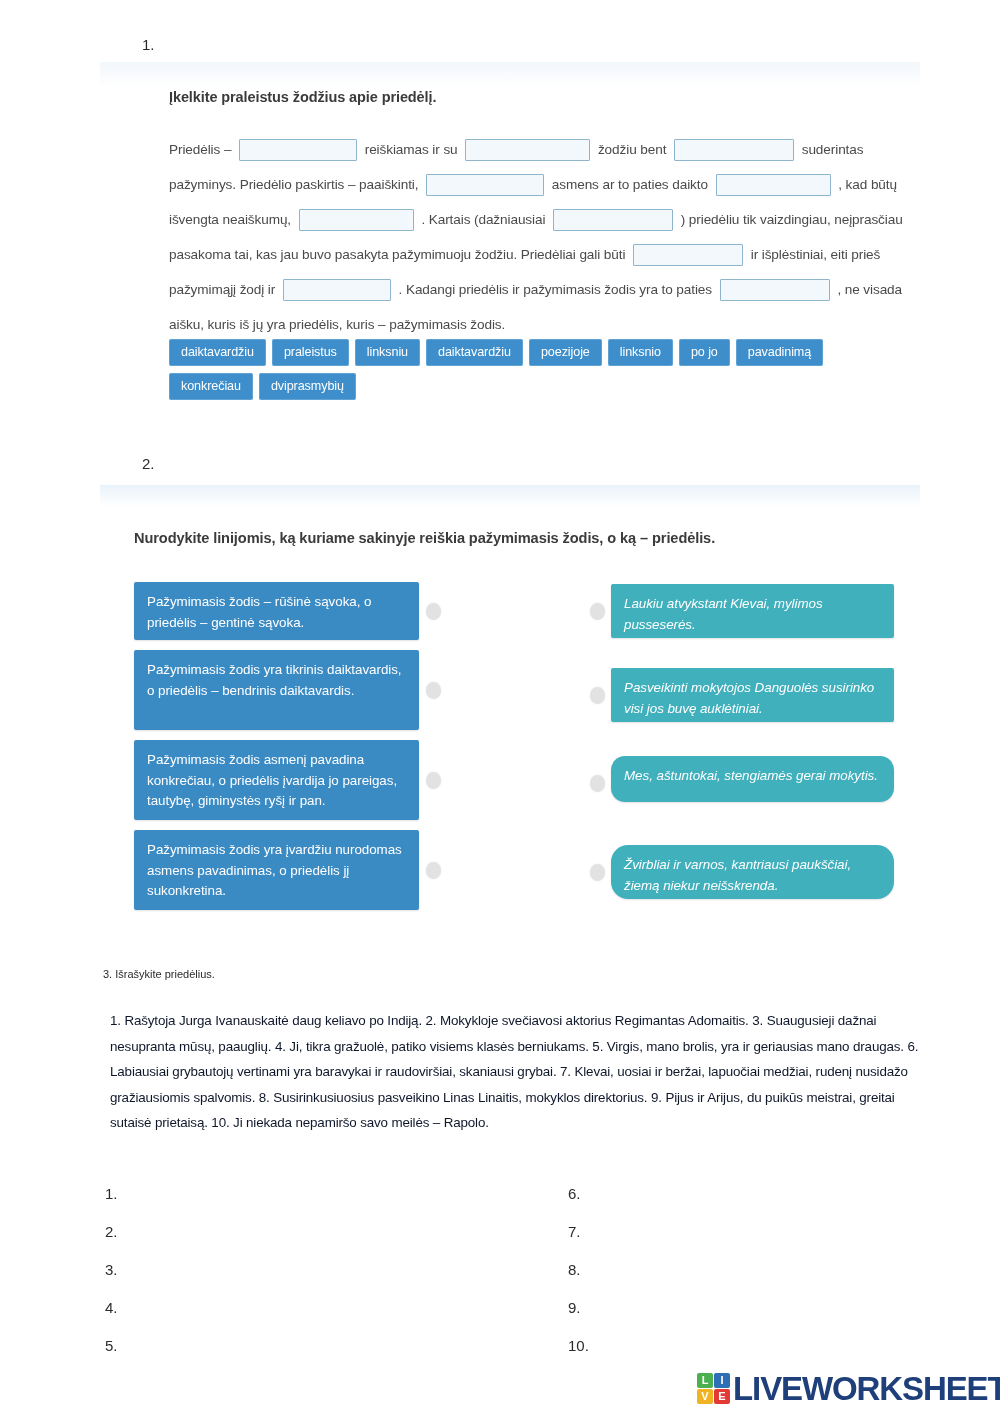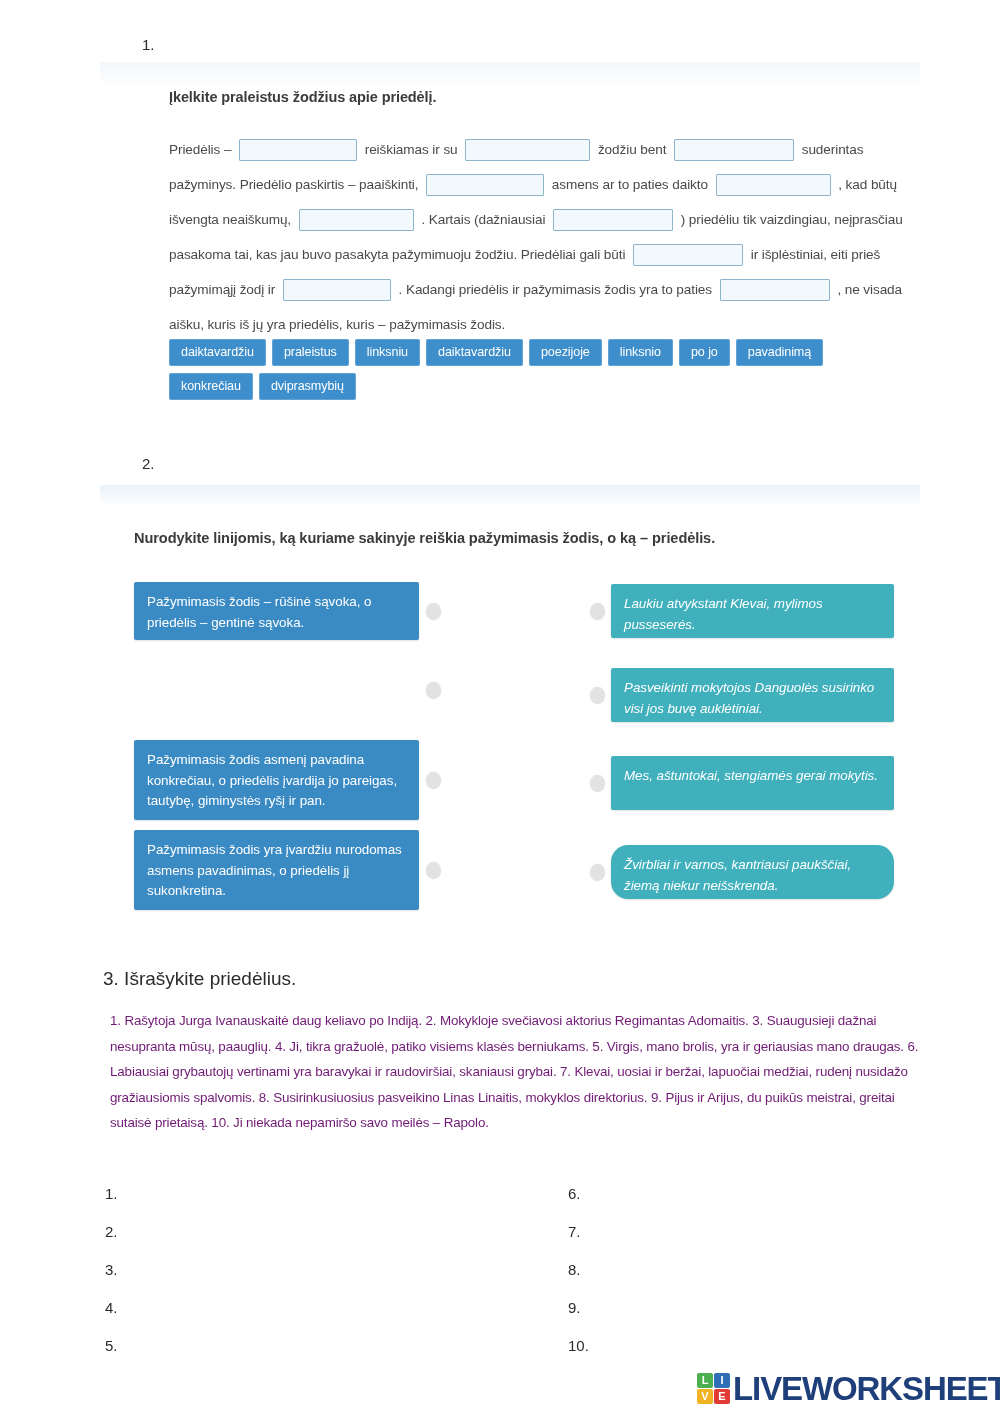--- a/index.html
+++ b/index.html
@@ -253,6 +253,7 @@
   <div id="match-area">
 
     <div class="card left" style="top:0px;   height:58px;">Pažymimasis žodis – rūšinė sąvoka, o priedėlis – gentinė sąvoka.</div>
+    <div class="card left" style="top:68px;  height:80px;">Pažymimasis žodis yra tikrinis daiktavardis, o priedėlis – bendrinis daiktavardis.</div>
     <div class="card left" style="top:158px; height:80px;">Pažymimasis žodis asmenį pavadina konkrečiau, o priedėlis įvardija jo pareigas, tautybę, giminystės ryšį ir pan.</div>
     <div class="card left" style="top:248px; height:80px;">Pažymimasis žodis yra įvardžiu nurodomas asmens pavadinimas, o priedėlis jį sukonkretina.</div>
 

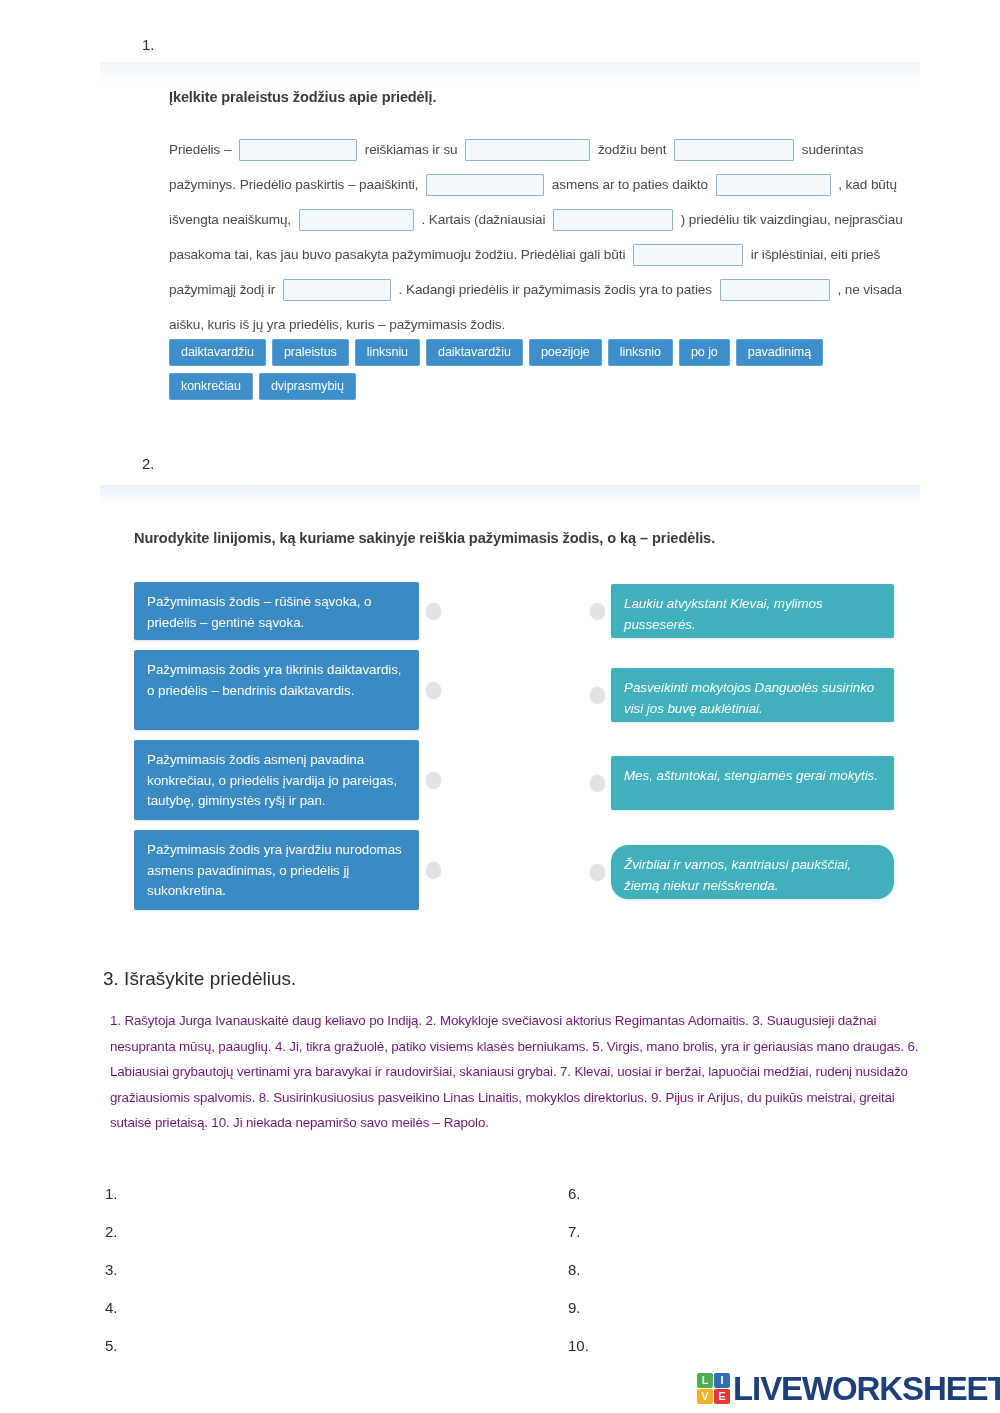--- a/index.html
+++ b/index.html
@@ -269,7 +269,7 @@
 
     <div class="card right" style="top:2px;   height:54px;">Laukiu atvykstant Klevai, mylimos pusseserės.</div>
     <div class="card right" style="top:86px;  height:54px;">Pasveikinti mokytojos Danguolės susirinko visi jos buvę auklėtiniai.</div>
-    <div class="card right" style="top:174px; height:54px;">Mes, aštuntokai, stengiamės gerai mokytis.</div>
+    <div class="card right" style="top:174px; height:46px;border-radius:14px;">Mes, aštuntokai, stengiamės gerai mokytis.</div>
     <div class="card right" style="top:263px; height:54px;border-radius:17px;">Žvirbliai ir varnos, kantriausi paukščiai, žiemą niekur neišskrenda.</div>
   </div>
 </div>

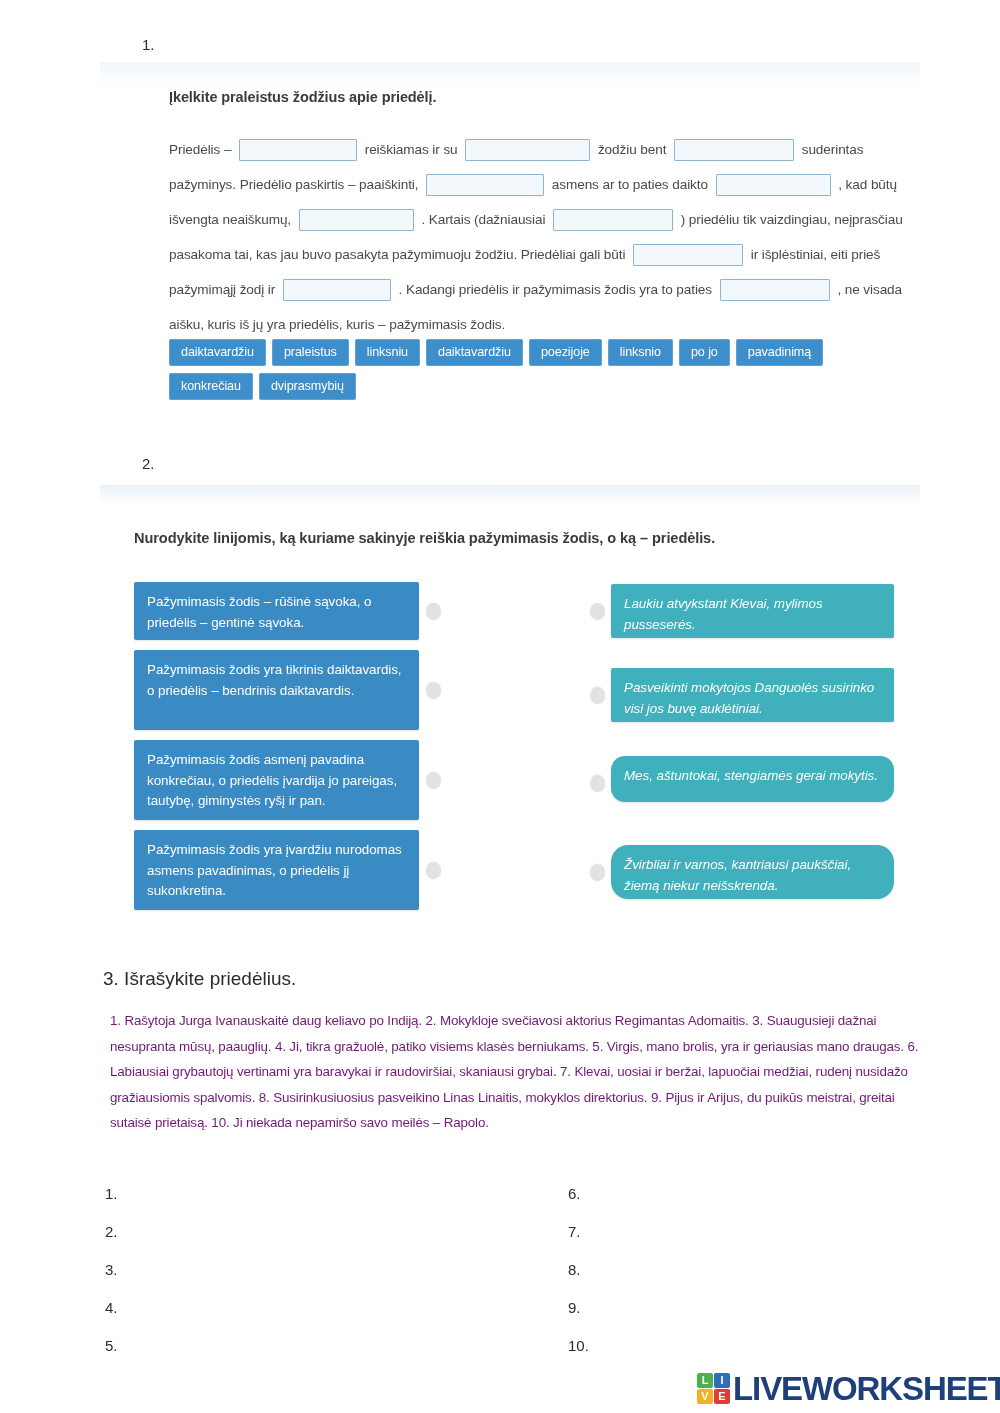--- a/index.html
+++ b/index.html
@@ -156,7 +156,7 @@
     position: absolute;
     left: 103px;
     top: 8px;
-    font-size: 19px;
+    font-size: 11px;
     color: #2b2b2b;
   }
   .s3-text {

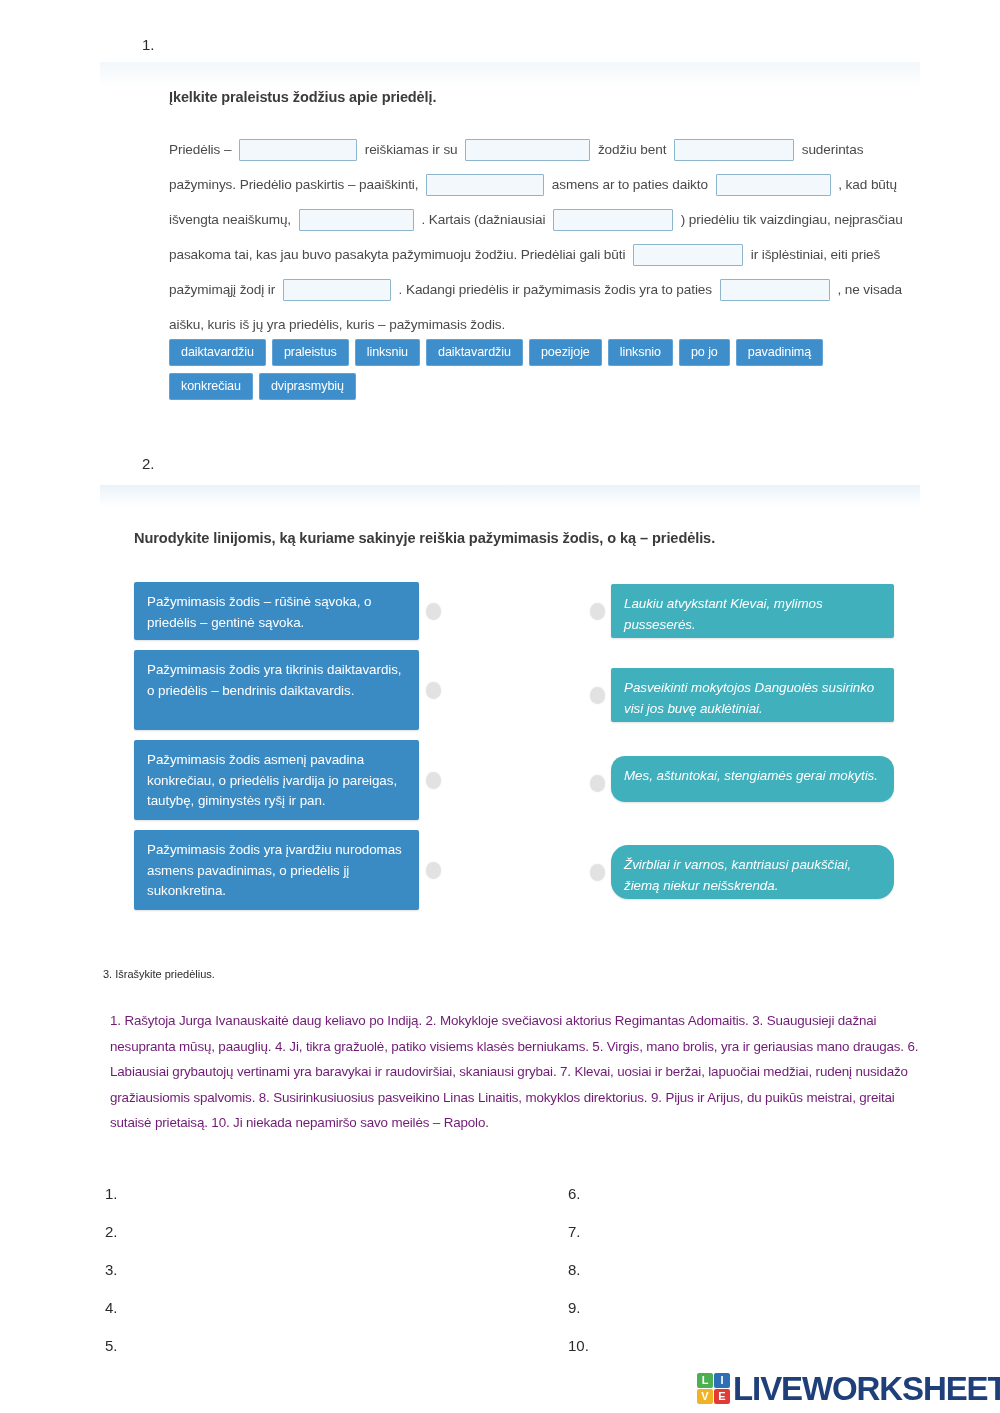--- a/index.html
+++ b/index.html
@@ -166,7 +166,7 @@
     width: 812px;
     font-size: 13.4px;
     line-height: 25.5px;
-    color: #701a75;
+    color: #0f172a;
     text-align: left;
     letter-spacing: -0.15px;
   }

